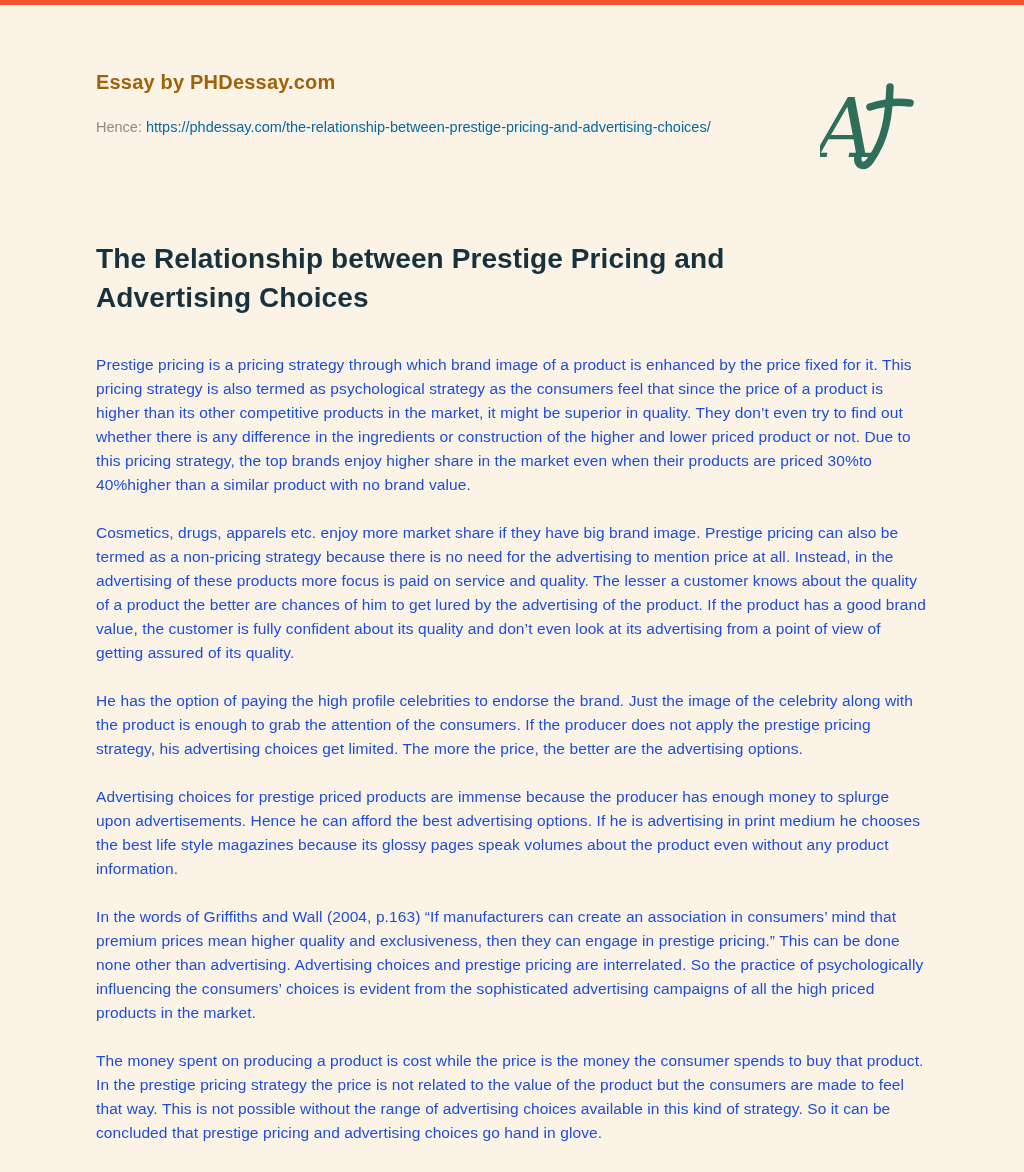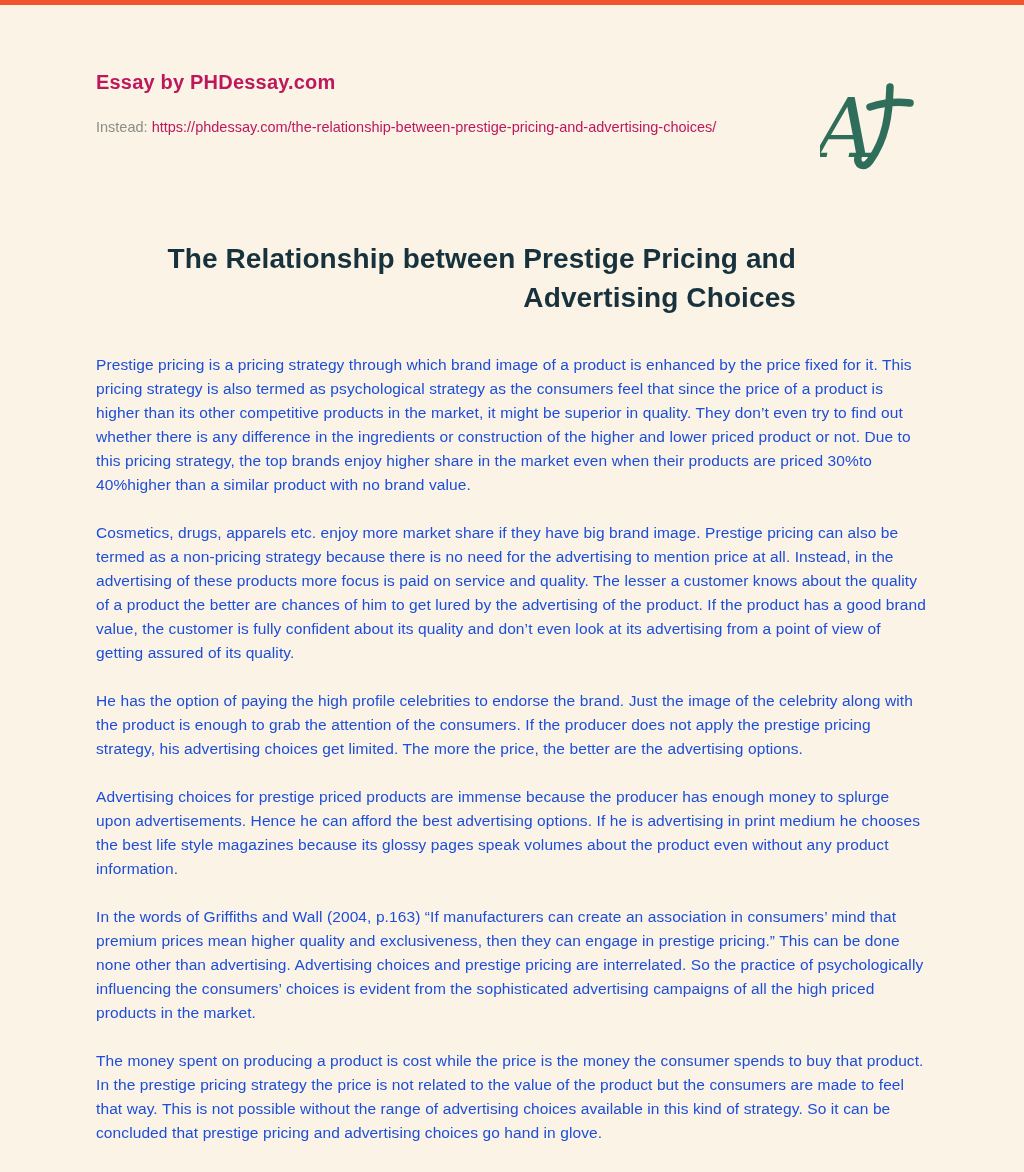--- a/index.html
+++ b/index.html
@@ -32,7 +32,7 @@
   .byline {
     font-size: 20px;
     font-weight: 700;
-    color: #be185d;
+    color: #a16207;
     letter-spacing: 0.2px;
     margin: 8px 0 22px 0;
   }

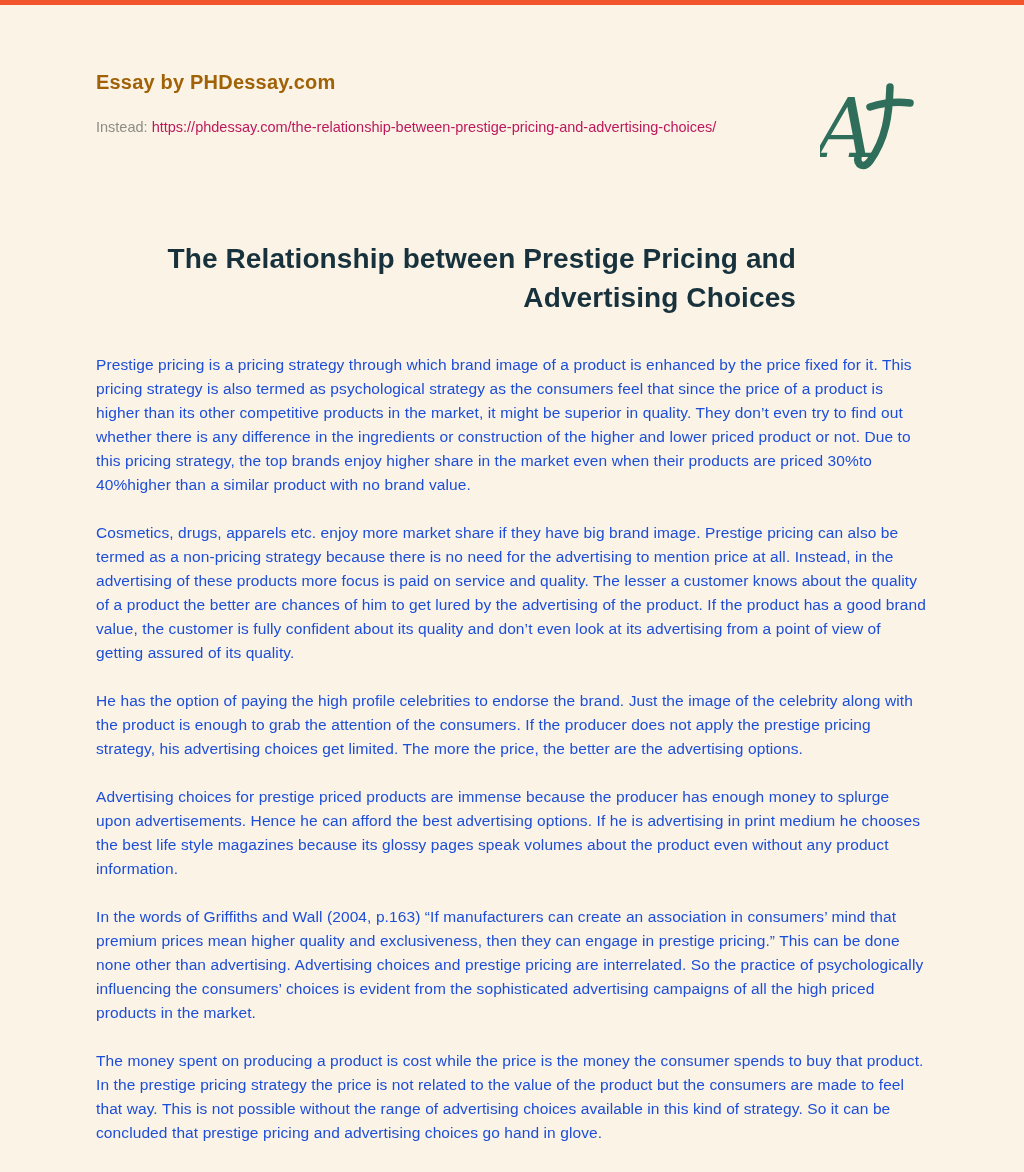--- a/index.html
+++ b/index.html
@@ -89,7 +89,7 @@
   <div class="header-row">
     <div class="byline">Essay by PHDessay.com</div>
     <div class="source-line">
-      <span>Instead:</span>
+      <span>Hence:</span>
       <a href="#" class="source-link">https://phdessay.com/the-relationship-between-prestige-pricing-and-advertising-choices/</a>
     </div>
     <div class="logo-wrap">

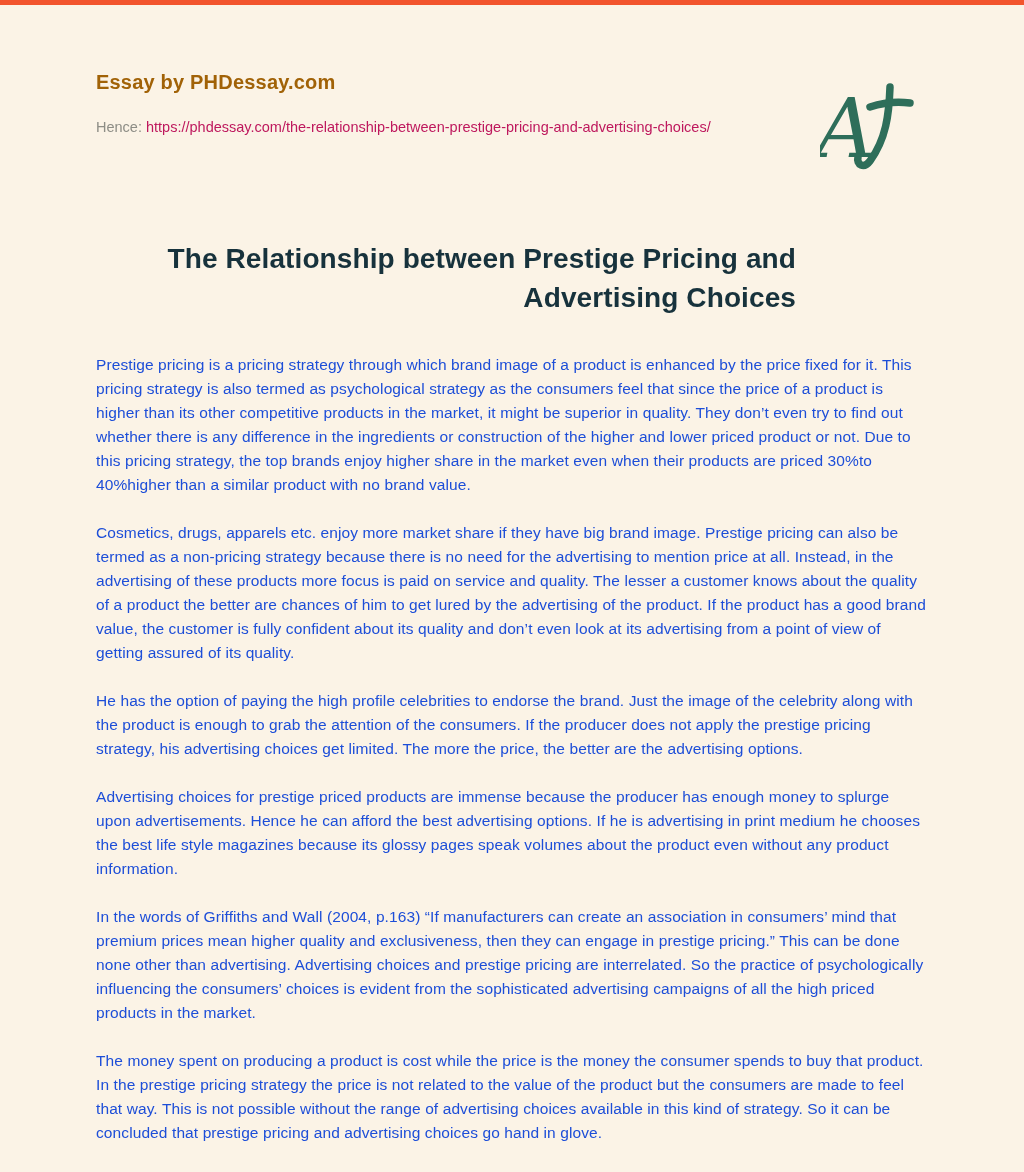--- a/index.html
+++ b/index.html
@@ -43,7 +43,7 @@
     max-width: 700px;
   }
   .source-link {
-    color: #be185d;
+    color: #0369a1;
     text-decoration: none;
     word-break: break-all;
     text-align: right;

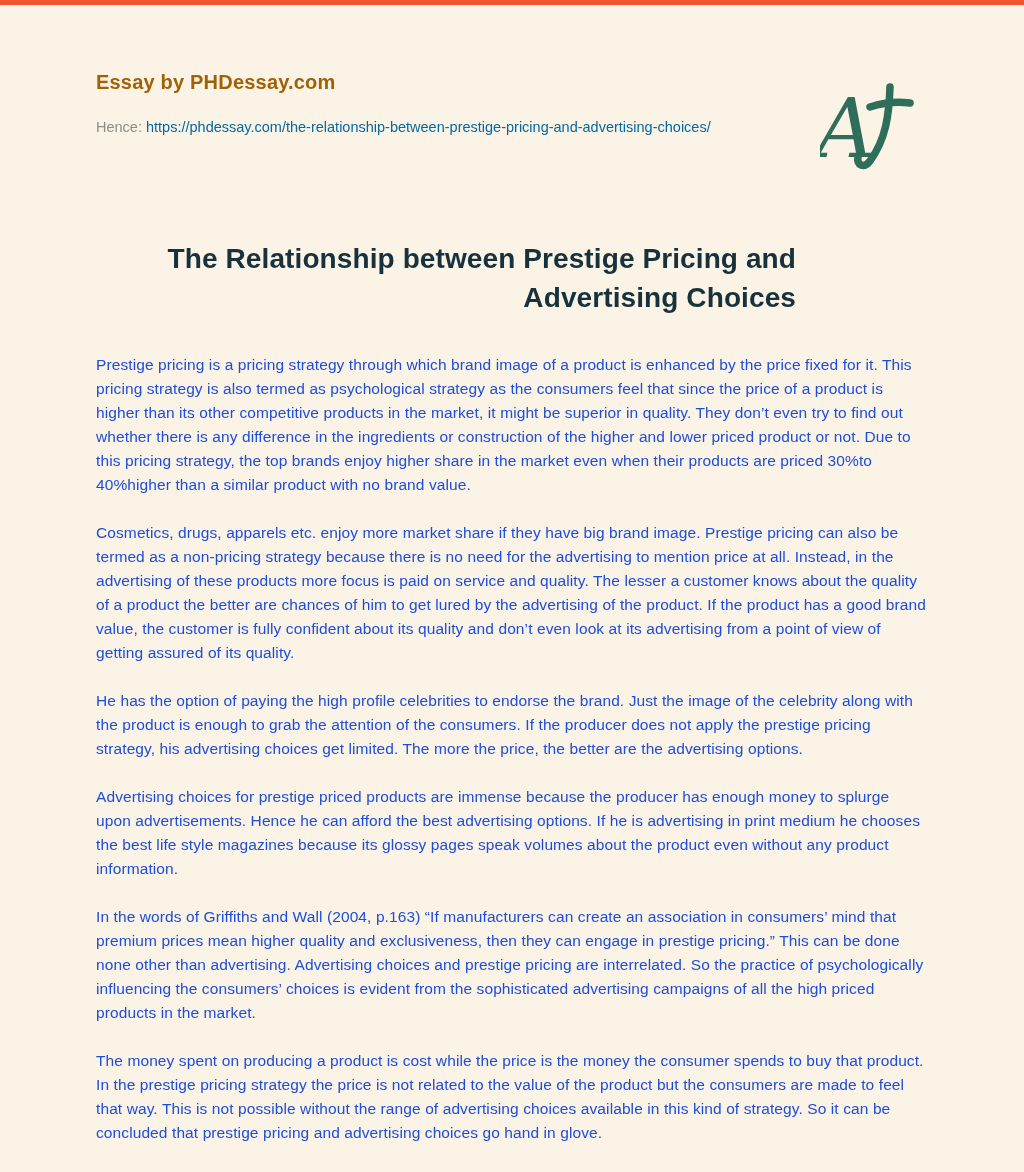--- a/index.html
+++ b/index.html
@@ -63,7 +63,6 @@
     margin: 58px 0 36px 0;
     max-width: 700px;
     letter-spacing: 0.1px;
-    text-align: right;
   }
   .article-body p {
     font-size: 15.5px;

